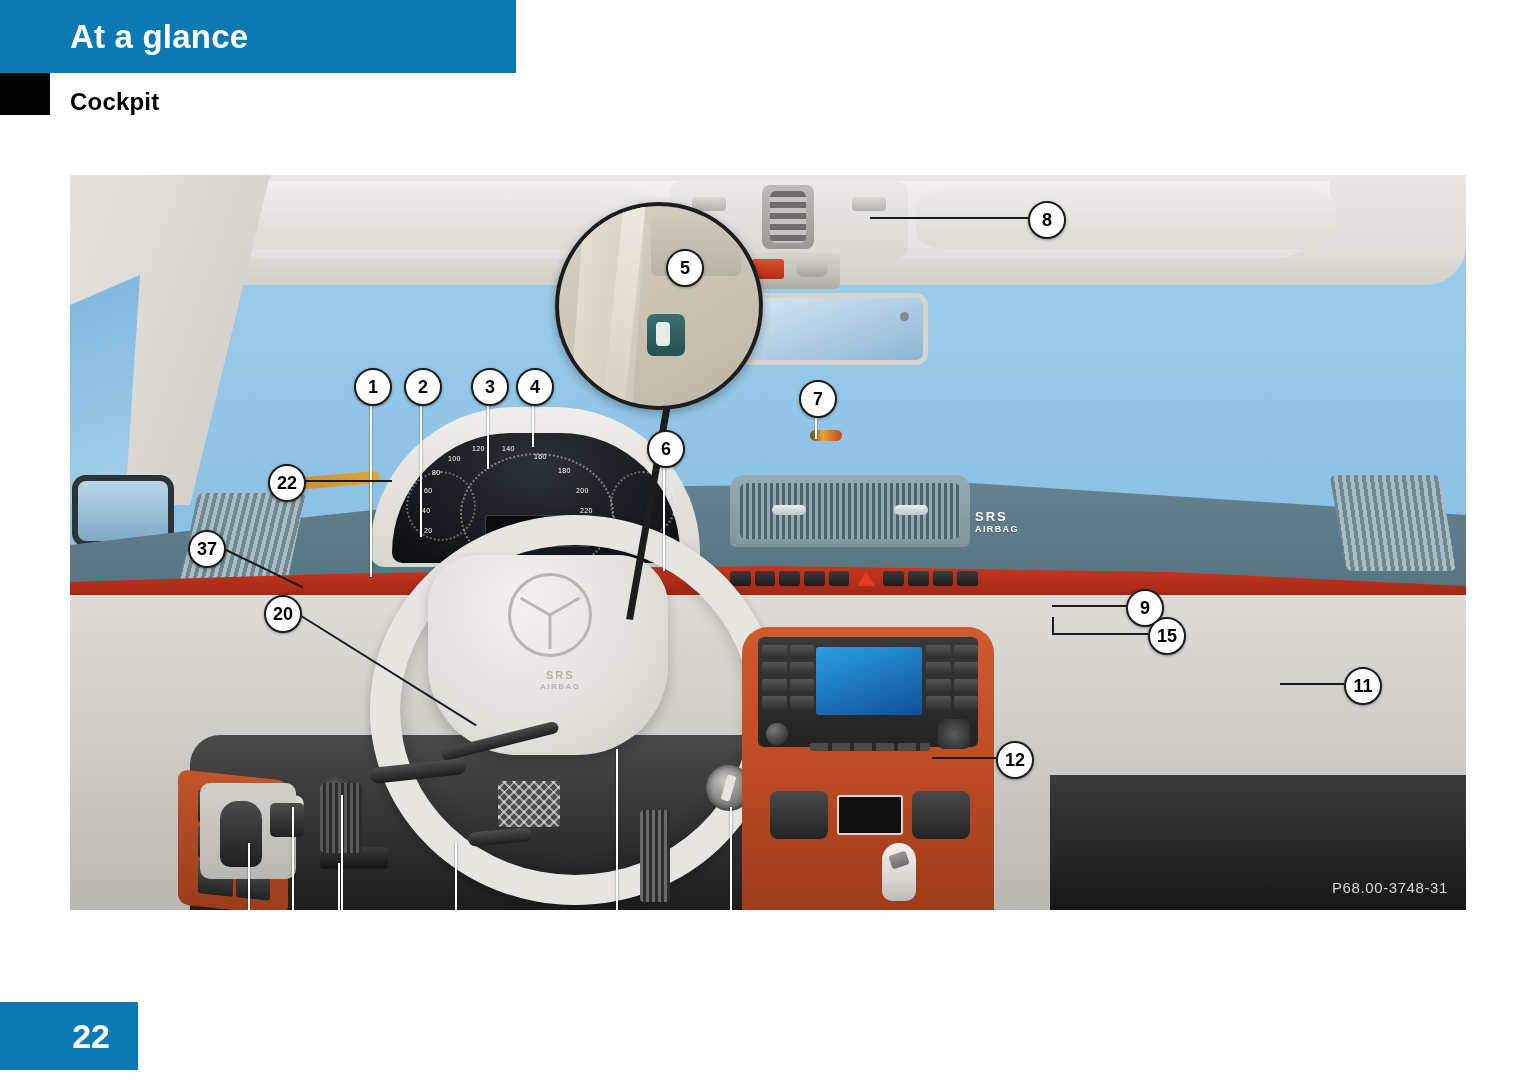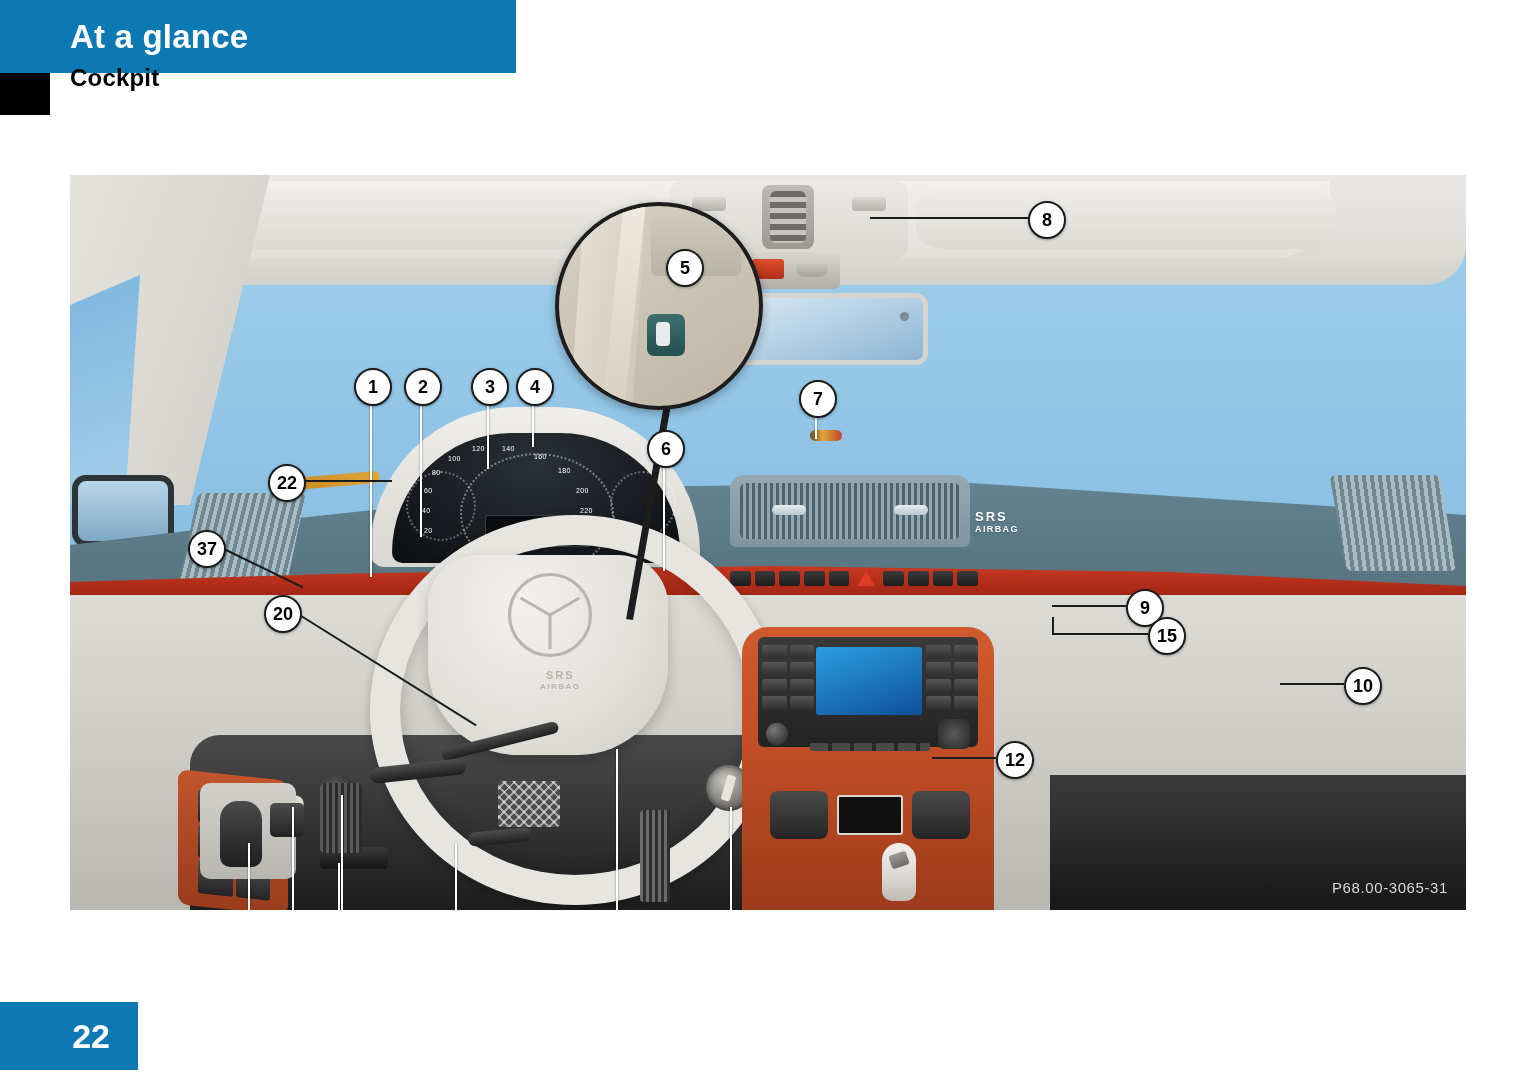--- a/index.html
+++ b/index.html
@@ -40,7 +40,7 @@
   }
   .subhead {
     position: absolute;
-    left: 70px; top: 64px;
+    left: 70px; top: 88px;
     color: #000000;
     font-size: 24px;
     font-weight: bold;

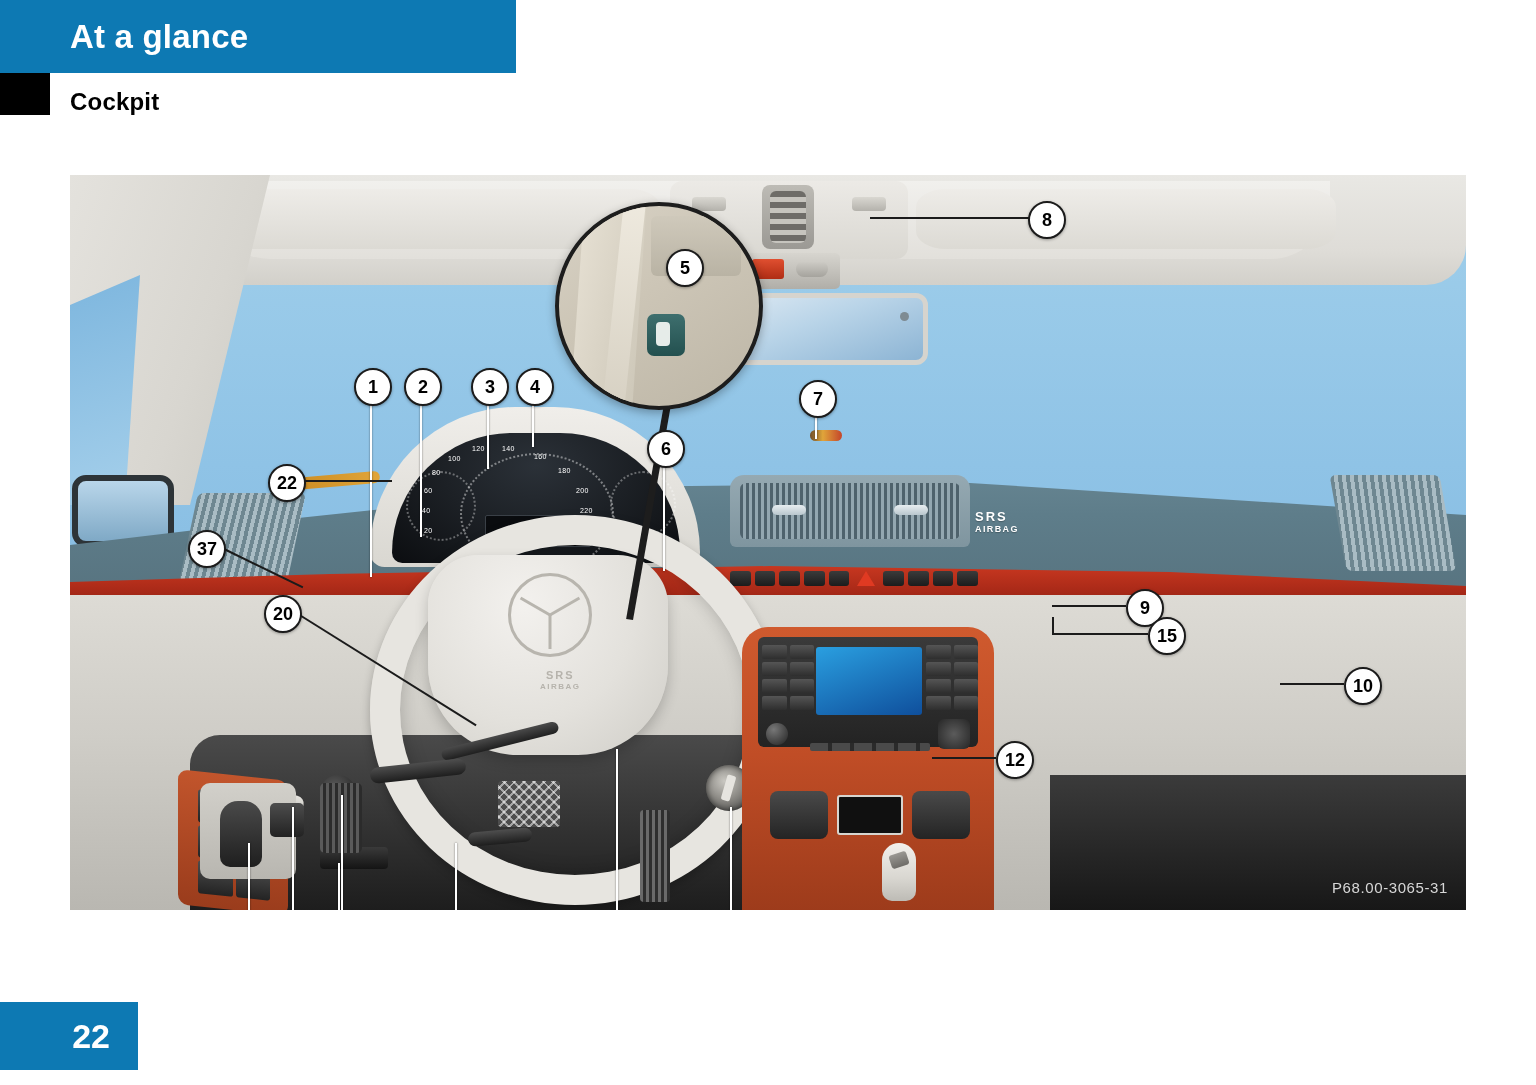--- a/index.html
+++ b/index.html
@@ -924,7 +924,7 @@
     <div class="callout" style="left:958px;  top:26px;">8</div>
     <div class="callout" style="left:1056px; top:414px;">9</div>
     <div class="callout" style="left:1078px; top:442px;">15</div>
-    <div class="callout" style="left:1274px; top:492px;">10</div>
+    <div class="callout" style="left:1274px; top:492px;">11</div>
     <div class="callout" style="left:926px;  top:566px;">12</div>
 
     <div class="callout" style="left:194px;  top:420px;">20</div>

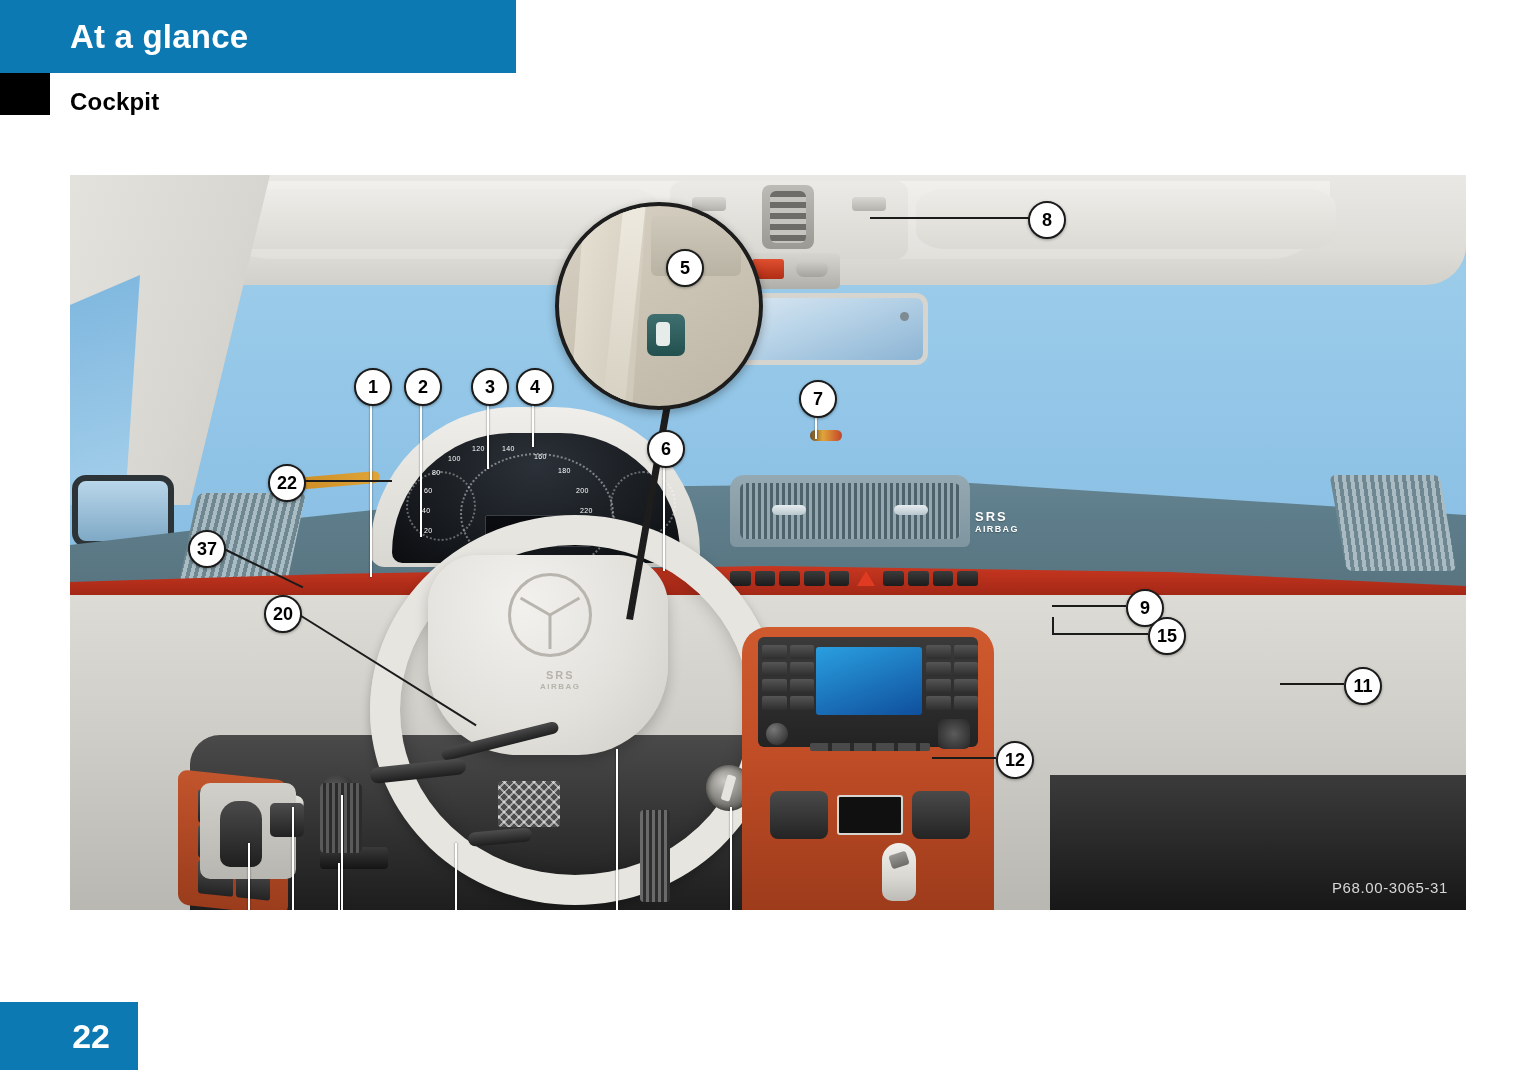--- a/index.html
+++ b/index.html
@@ -933,7 +933,7 @@
 
   </div>
 
-  <div class="fig-caption">P68.00-3065-31</div>
+  <div class="fig-caption">P68.00-3748-31</div>
 </div>
 
 <div class="page-num-box">

